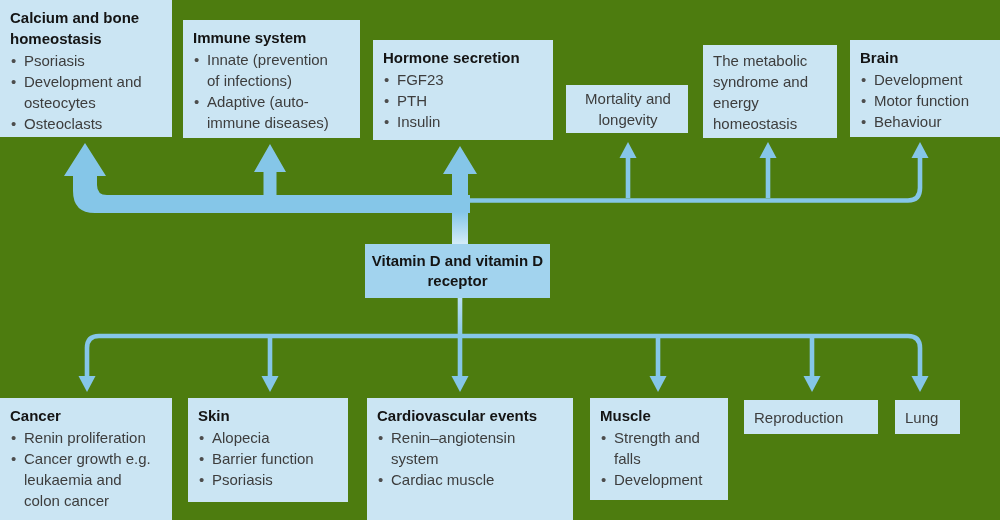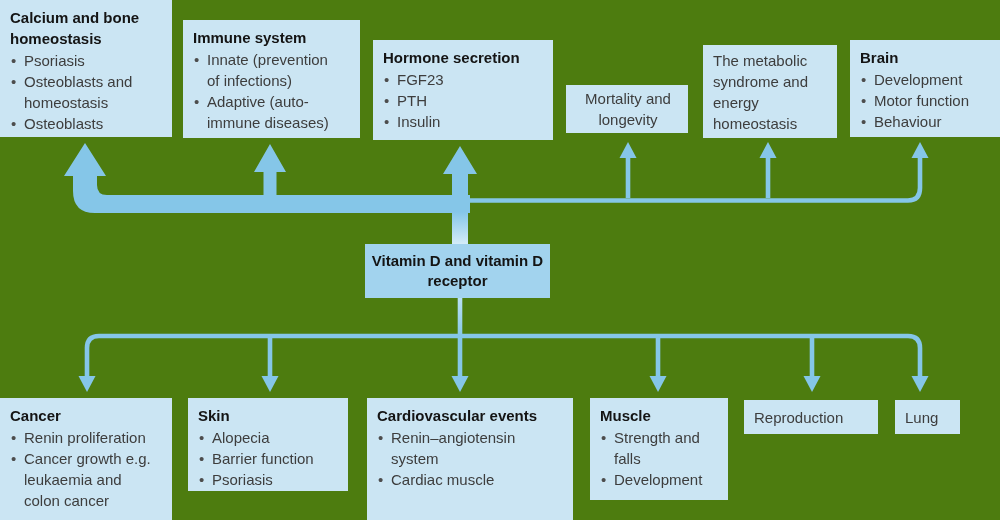--- a/index.html
+++ b/index.html
@@ -84,7 +84,7 @@
     <div class="box-title">Calcium and bone homeostasis</div>
     <ul class="bullets">
       <li>Psoriasis</li>
-      <li>Osteoblasts and homeostasis</li>
+      <li>Development and osteocytes</li>
       <li>Osteoblasts</li>
     </ul>
   </div>

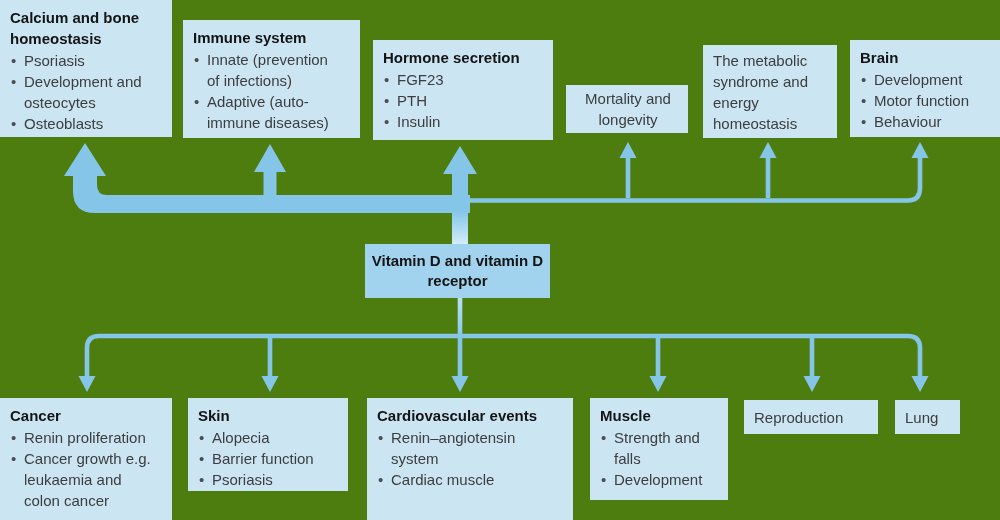--- a/index.html
+++ b/index.html
@@ -85,7 +85,7 @@
     <ul class="bullets">
       <li>Psoriasis</li>
       <li>Development and osteocytes</li>
-      <li>Osteoblasts</li>
+      <li>Osteoclasts</li>
     </ul>
   </div>
 

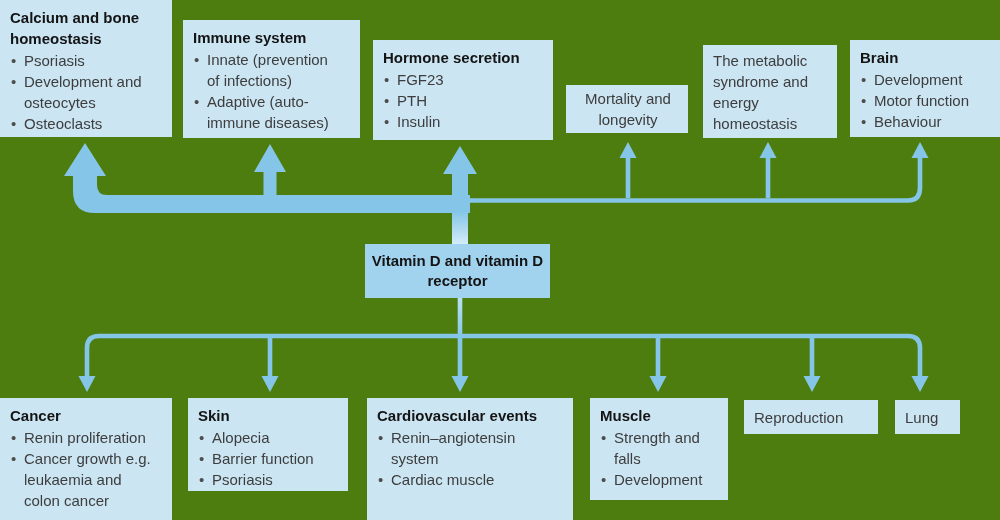--- a/index.html
+++ b/index.html
@@ -135,7 +135,7 @@
     </ul>
   </div>
 
-  <div class="box" style="left:188px;top:398px;width:160px;height:93px;">
+  <div class="box" style="left:188px;top:398px;width:160px;height:104px;">
     <div class="box-title">Skin</div>
     <ul class="bullets">
       <li>Alopecia</li>

